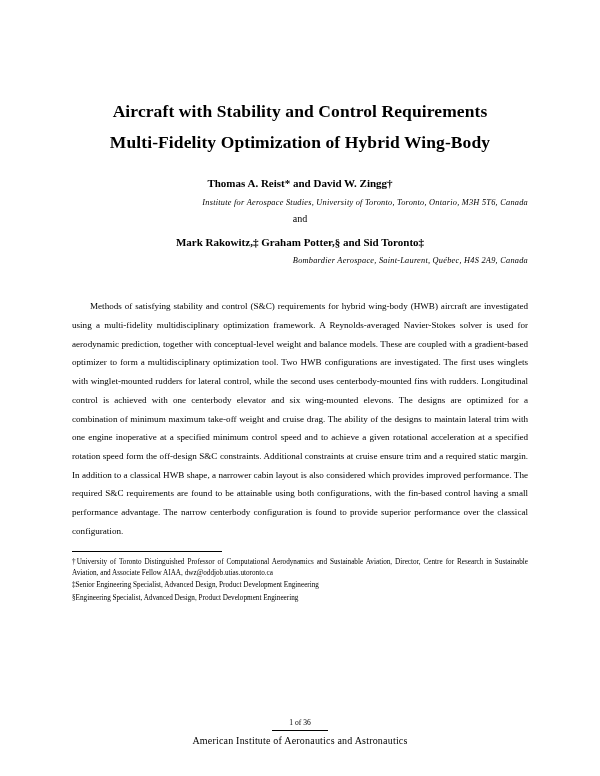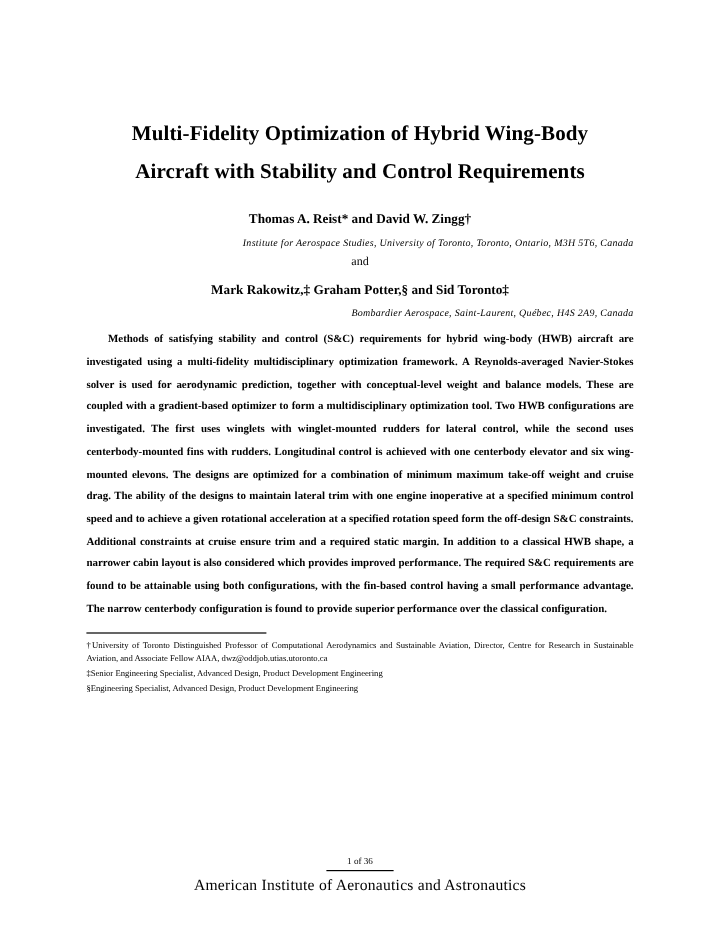--- a/index.html
+++ b/index.html
@@ -106,8 +106,8 @@
 <div class="page">
 
   <h1 class="title">
+    <span class="line">Aircraft with Stability and Control Requirements</span>
     <span class="line">Multi-Fidelity Optimization of Hybrid Wing-Body</span>
-    <span class="line">Aircraft with Stability and Control Requirements</span>
   </h1>
 
   <div class="authors-line">Thomas A. Reist* and David W. Zingg†</div>

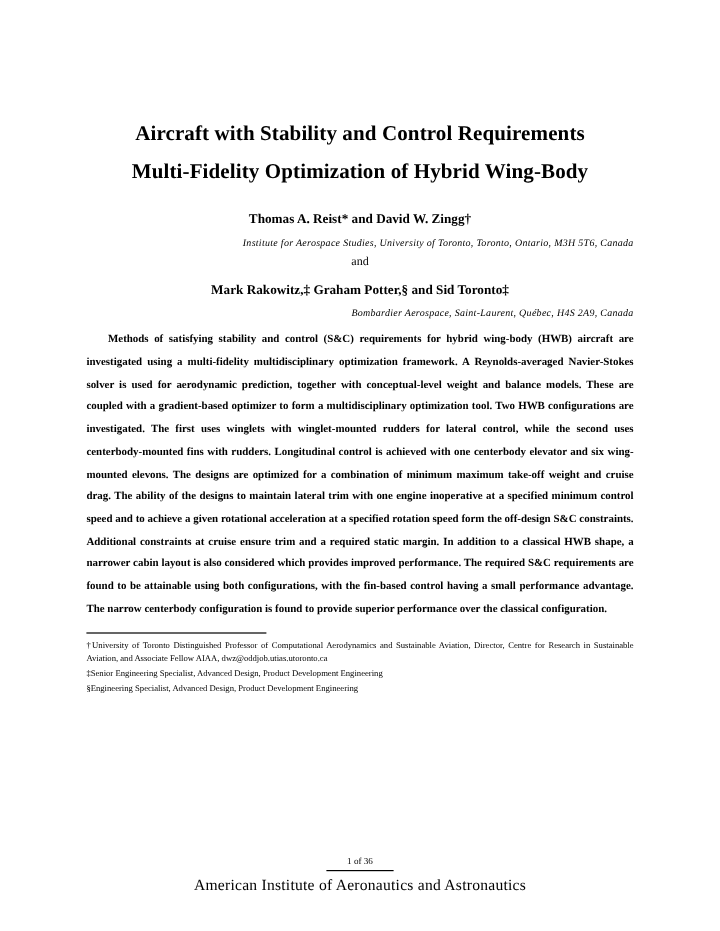--- a/index.html
+++ b/index.html
@@ -52,9 +52,9 @@
     margin: 6px 0 0 0;
   }
   .abstract {
-    margin-top: 8px;
+    margin-top: 32px;
     font-size: 9.1px;
-    font-weight: bold;
+    font-weight: normal;
     line-height: 2.06;
     text-align: justify;
     text-justify: inter-word;

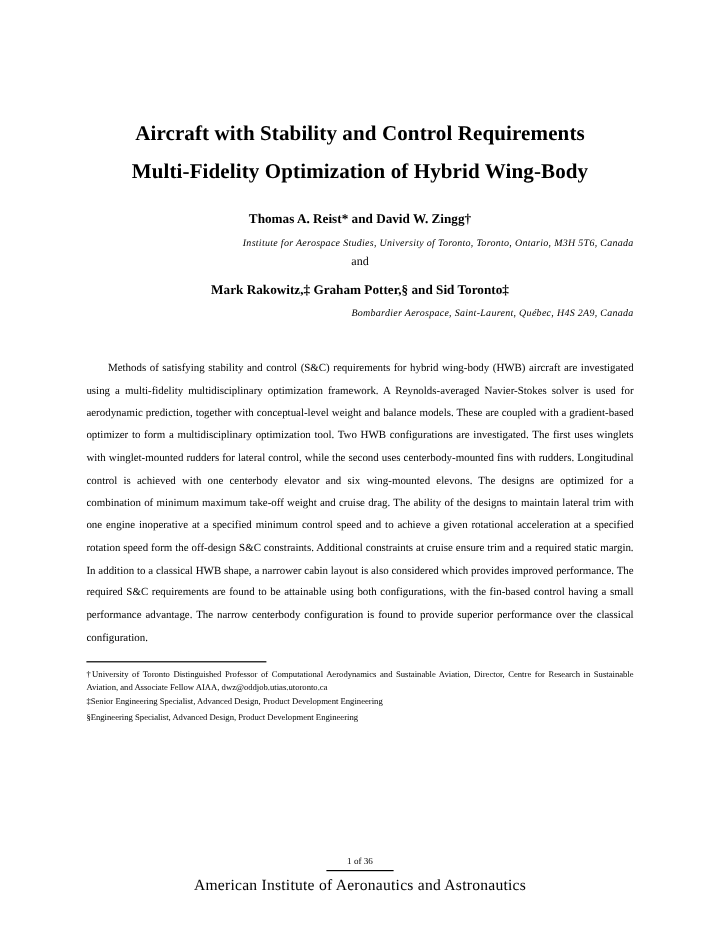--- a/index.html
+++ b/index.html
@@ -96,7 +96,7 @@
     margin: 0 auto 4px auto;
   }
   .org {
-    font-size: 13px;
+    font-size: 10px;
     letter-spacing: 0.2px;
   }
 </style>

